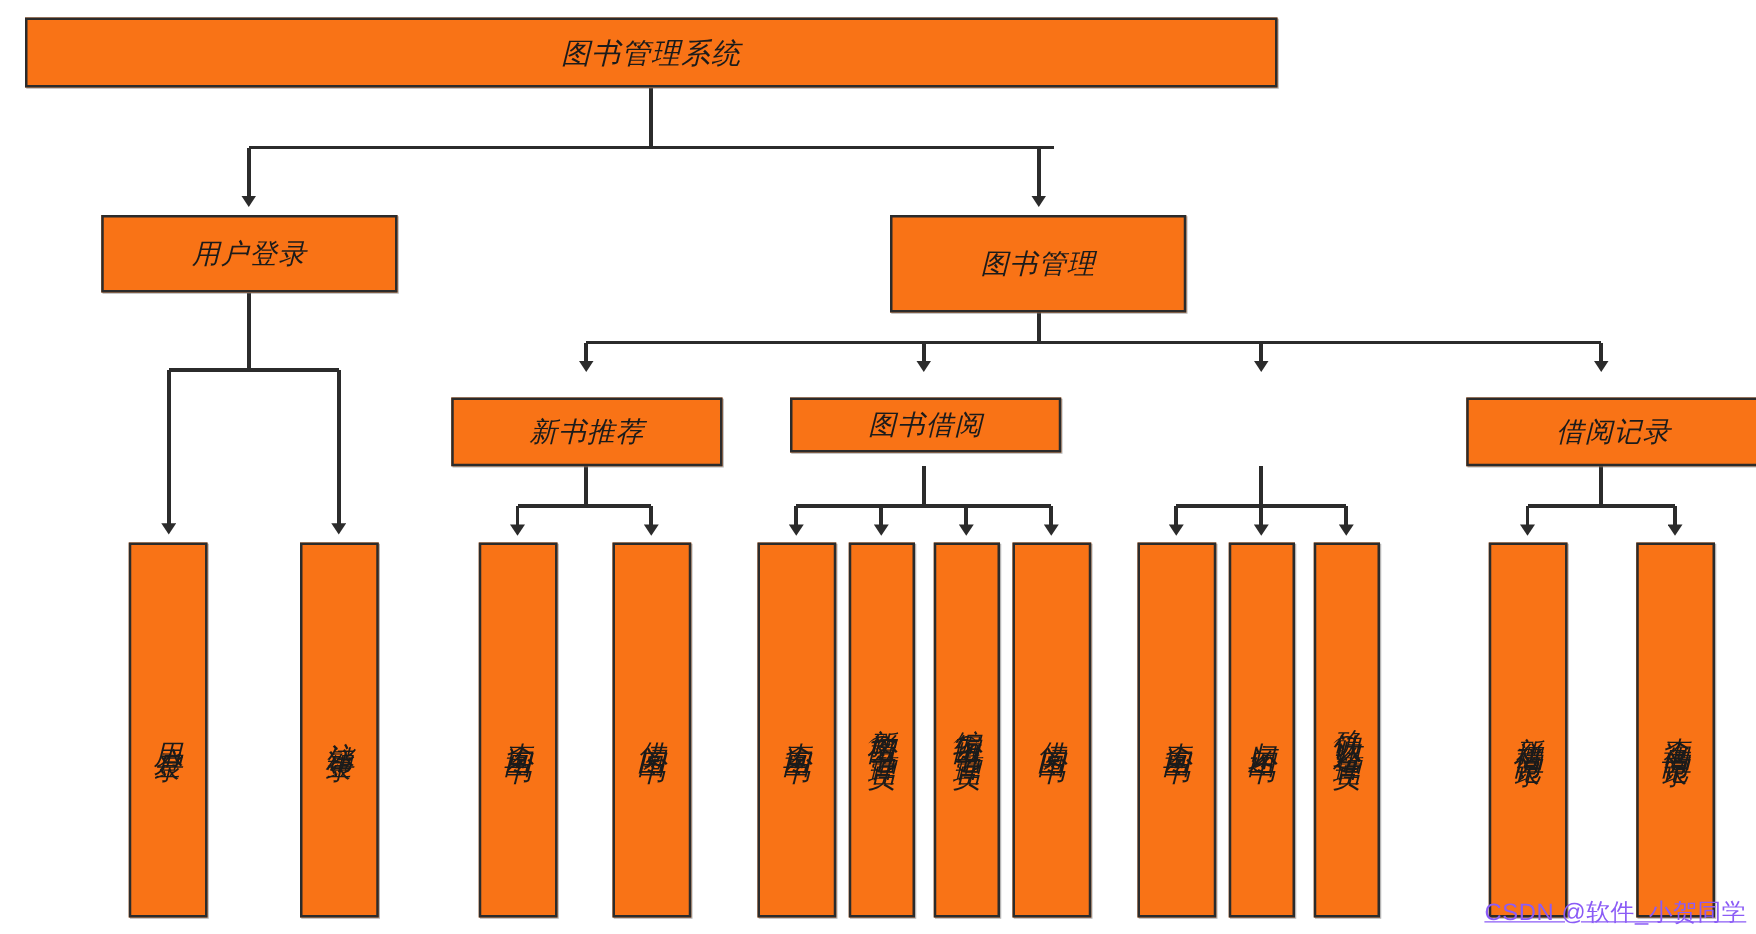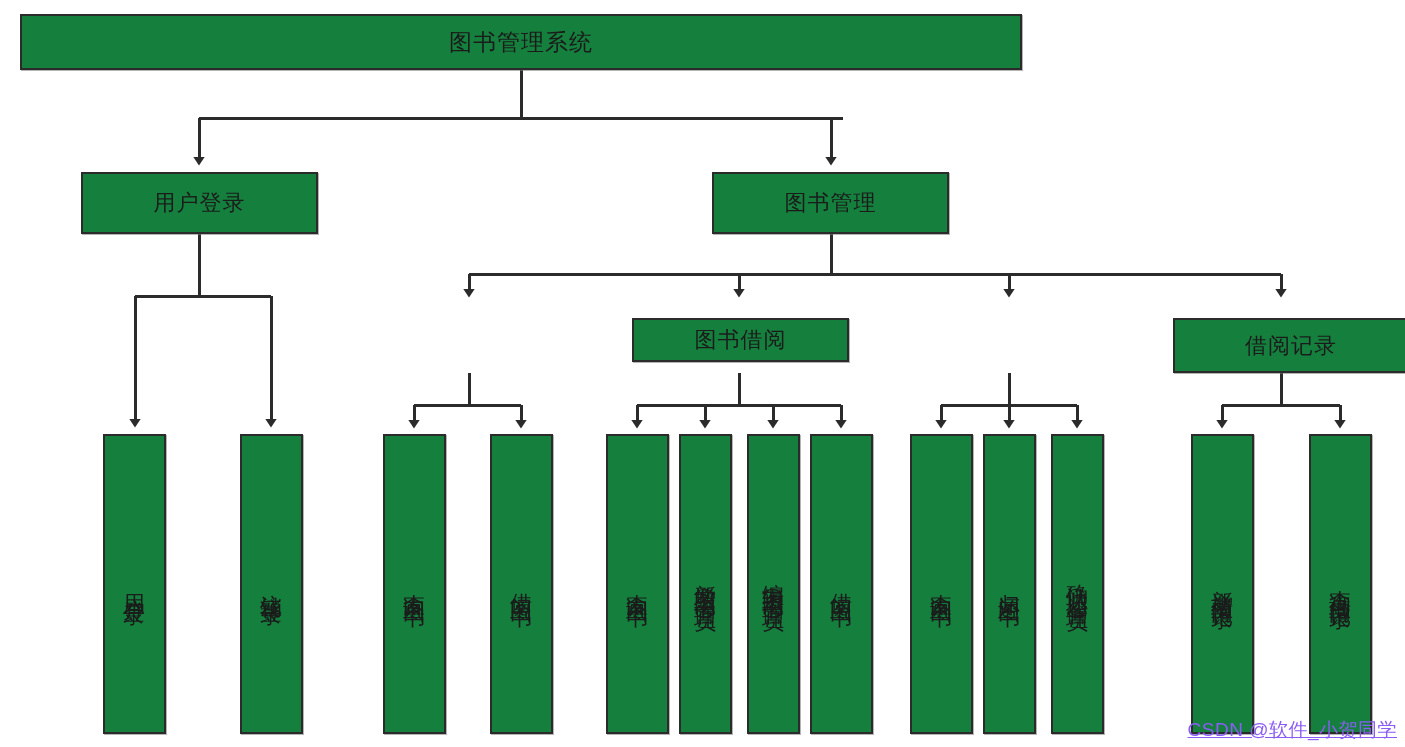--- a/index.html
+++ b/index.html
@@ -28,13 +28,14 @@
   .node {
     position: absolute;
     box-sizing: border-box;
-    background: #15803d;
+    background: #f97316;
     border: 2px solid #2b2b2b;
     display: flex;
     align-items: center;
     justify-content: center;
     color: #1b1b1b;
     box-shadow: 1px 1px 0 rgba(120,120,120,0.55);
+    font-style: italic;
   }
   .node.h {
     font-size: 22px;

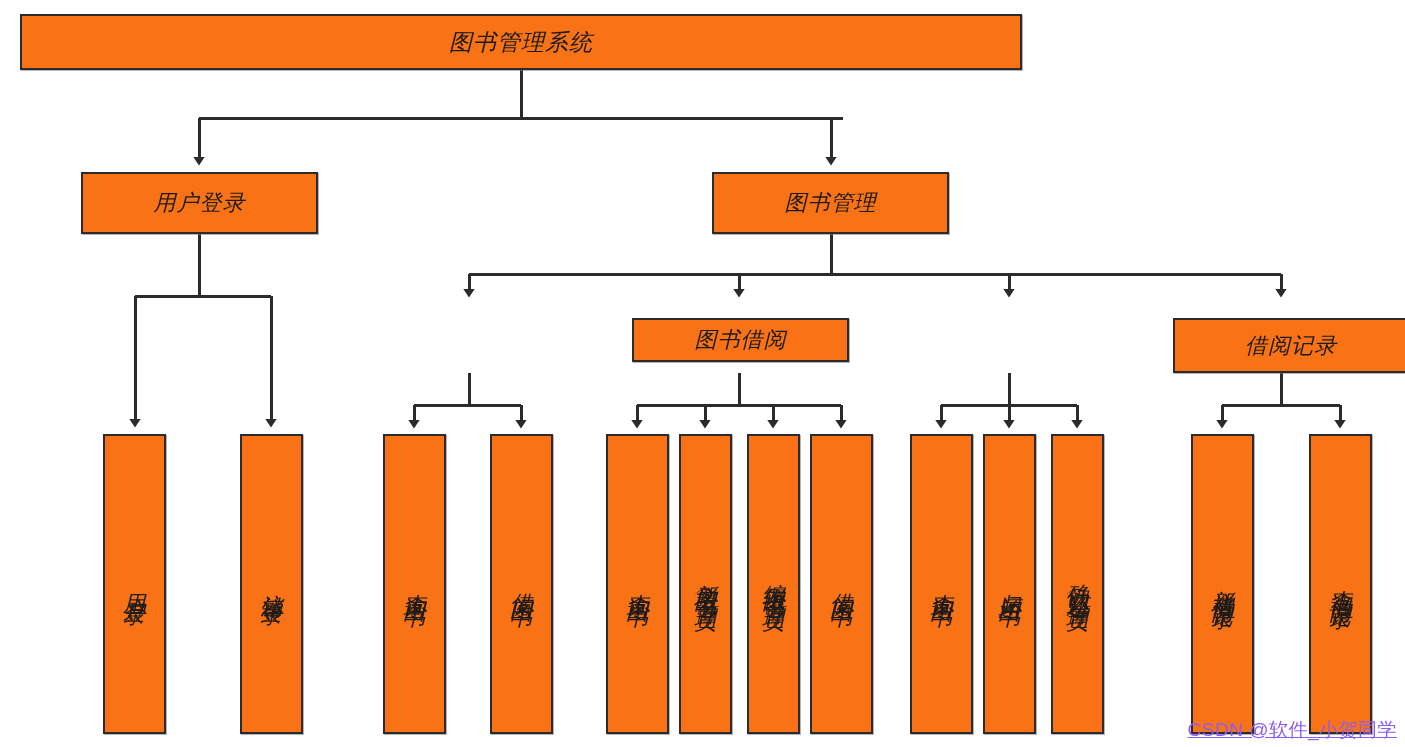--- a/index.html
+++ b/index.html
@@ -133,7 +133,7 @@
   <div class="node h" style="left:81px; top:172px; width:237px; height:62px;">
     <span>用户登录</span>
   </div>
-  <div class="node h" style="left:712px; top:172px; width:237px; height:62px;">
+  <div class="node h" style="left:712px; top:172px; width:237px; height:78px;">
     <span>图书管理</span>
   </div>
 

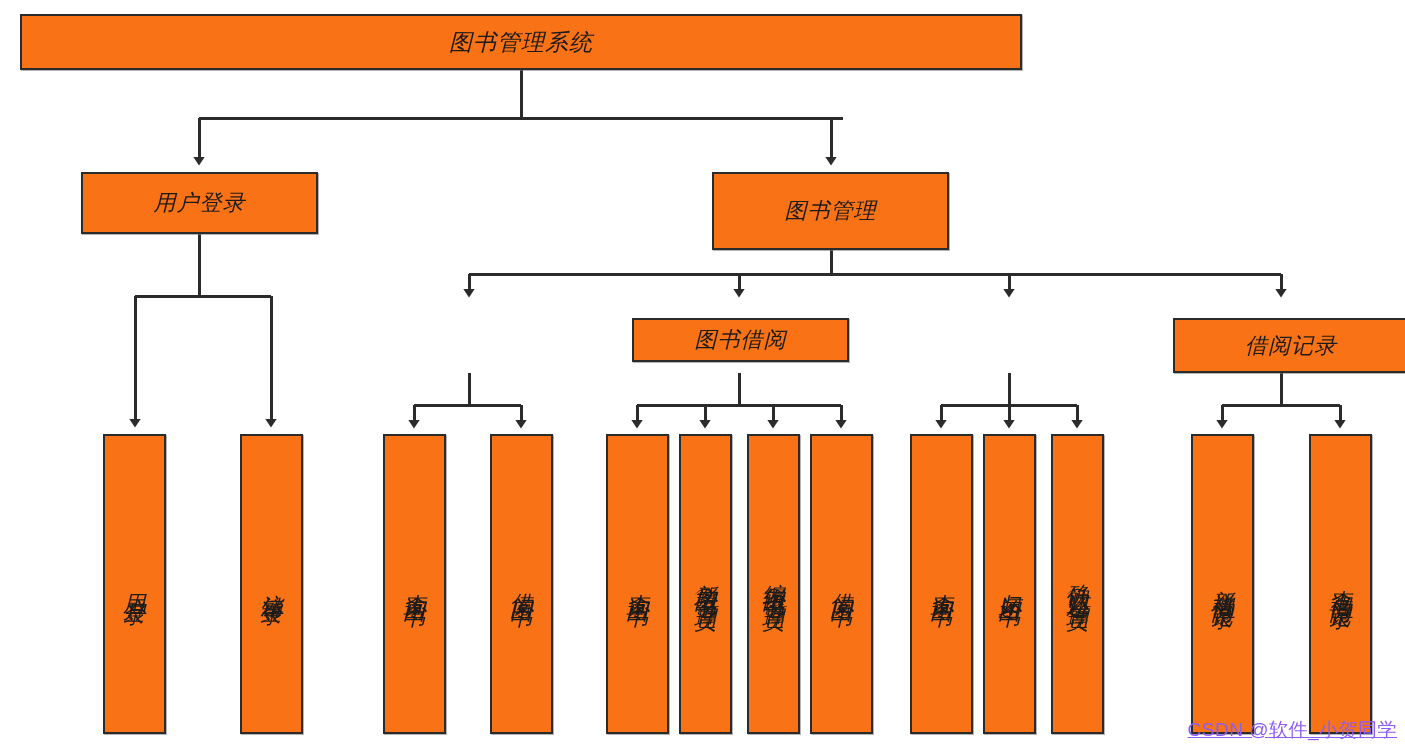--- a/index.html
+++ b/index.html
@@ -137,6 +137,9 @@
     <span>图书管理</span>
   </div>
 
+  <div class="node h" style="left:361px; top:318px; width:217px; height:55px;">
+    <span>新书推荐</span>
+  </div>
   <div class="node h" style="left:632px; top:318px; width:217px; height:44px;">
     <span>图书借阅</span>
   </div>

